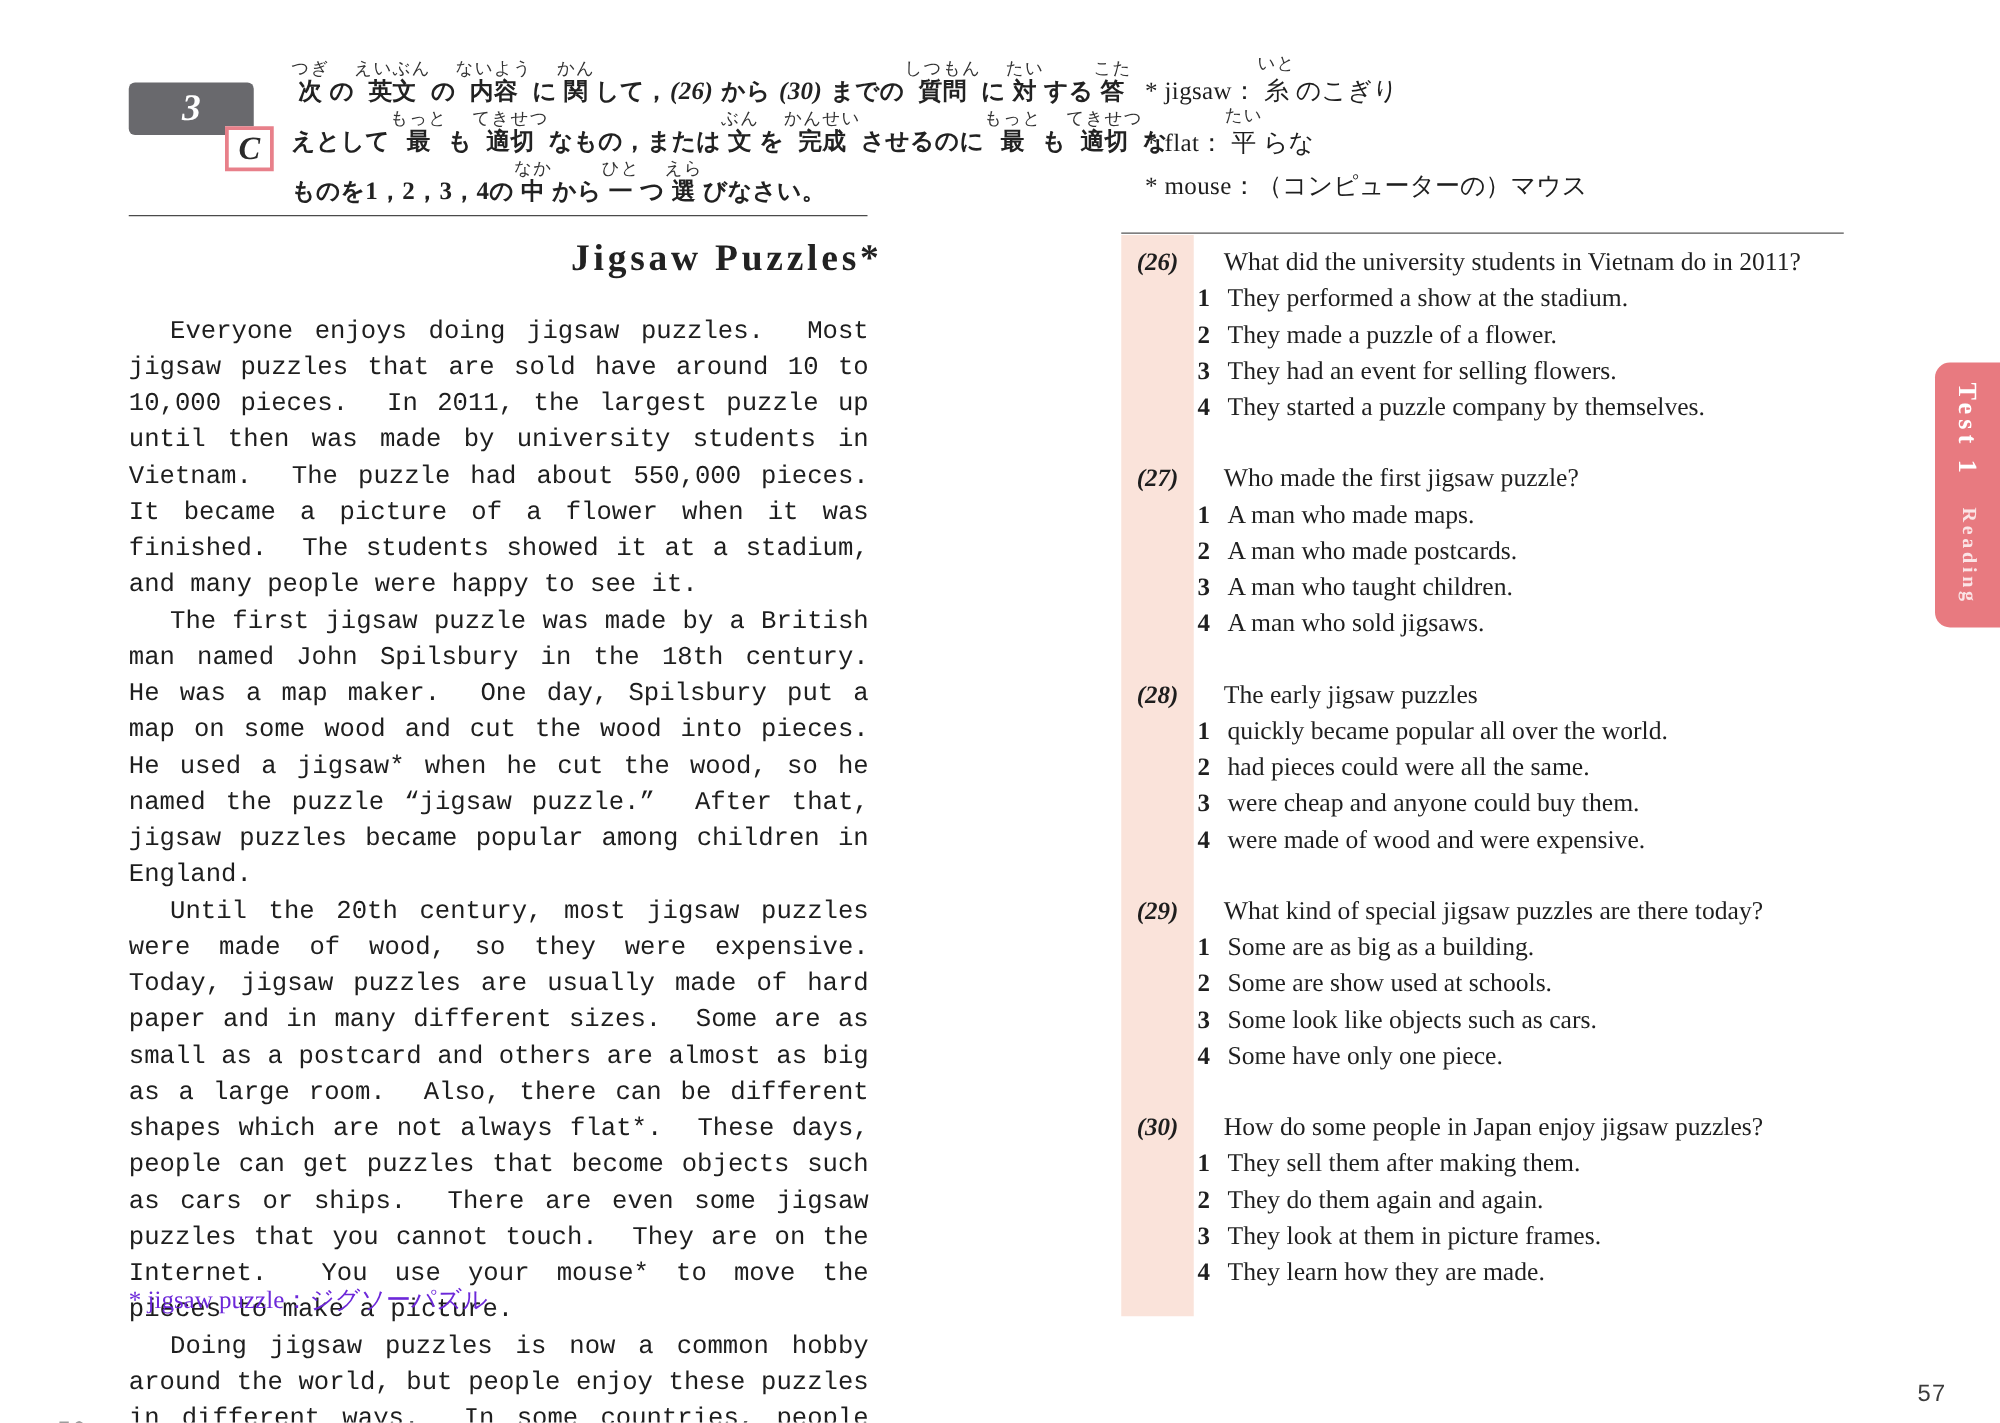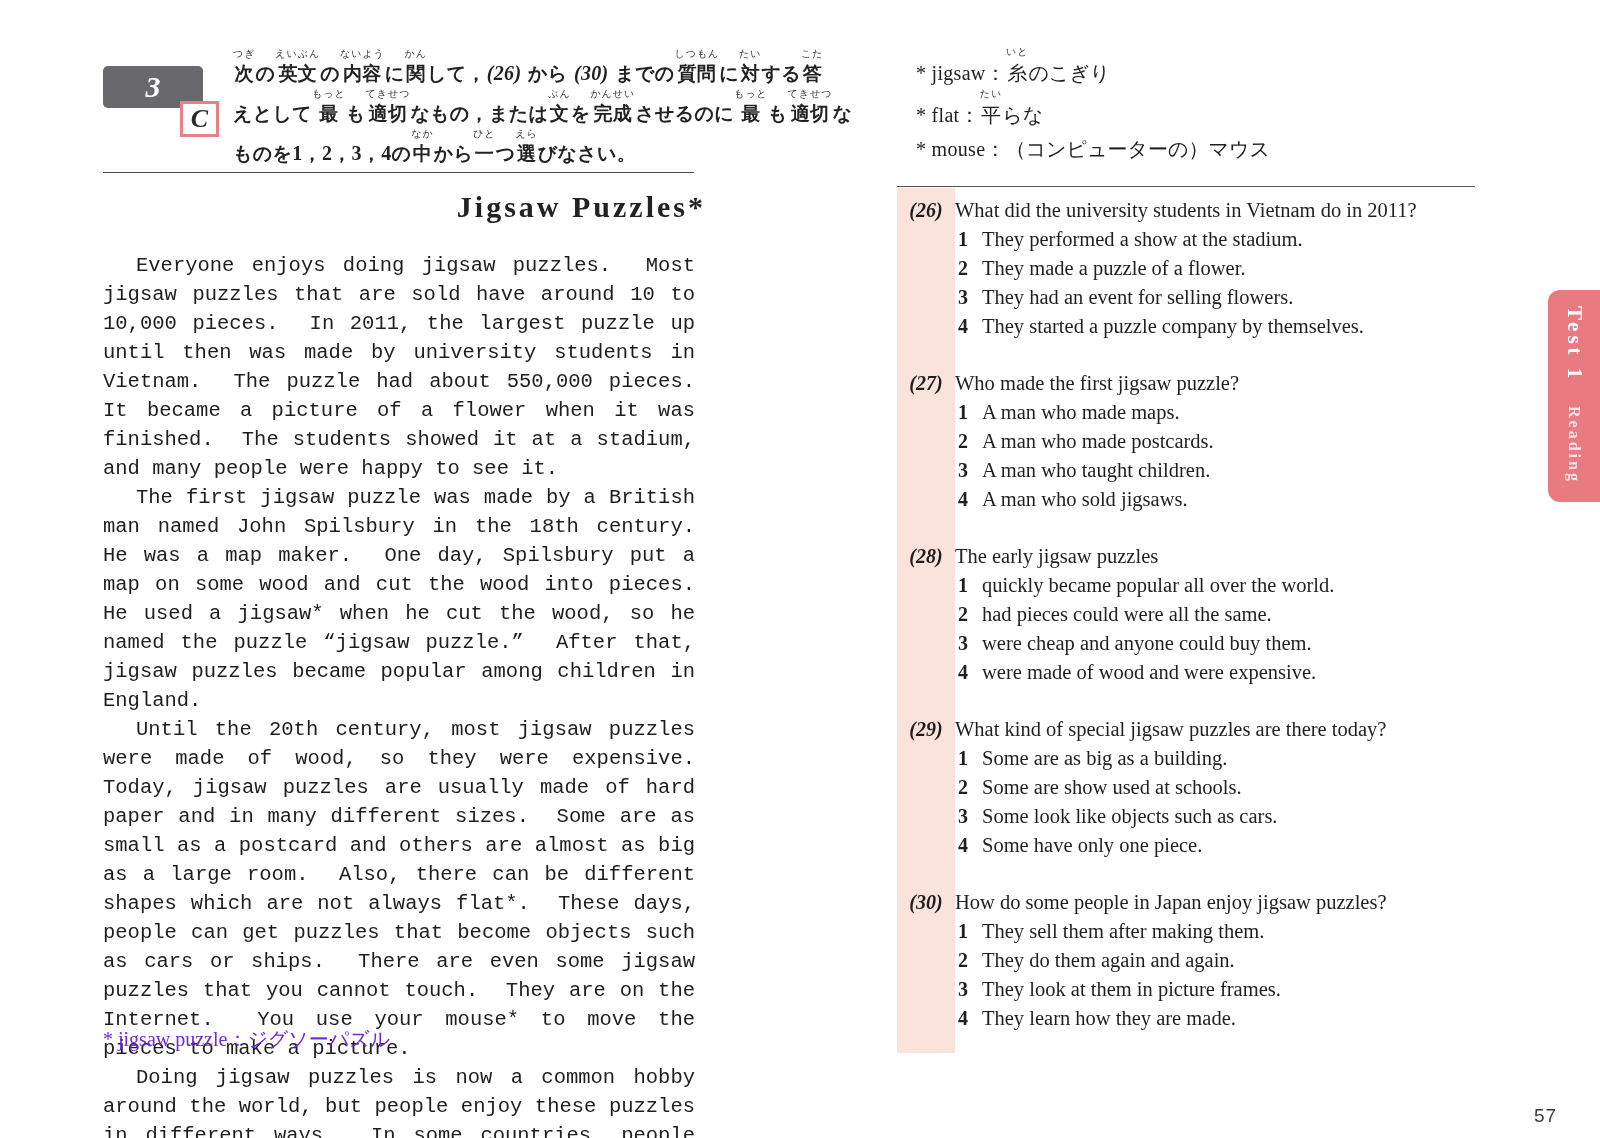--- a/index.html
+++ b/index.html
@@ -19,7 +19,7 @@
           font-size:19px;line-height:32px;letter-spacing:.3px;color:#222;}
   .instr-line{white-space:nowrap;}
   .rseg{display:inline-block;text-align:center;vertical-align:baseline;}
-  .rseg .rt{display:block;font-size:10px;line-height:8px;font-weight:500;color:#333;letter-spacing:1px;text-align:right;}
+  .rseg .rt{display:block;font-size:14px;line-height:8px;font-weight:500;color:#333;letter-spacing:1px;text-align:right;}
   .rseg .rbase{display:block;line-height:inherit;}
   .qref{font-family:"Liberation Serif",serif;font-style:italic;font-weight:700;font-size:20px;padding:0 1px;}
   .bnum{font-weight:700;font-size:20px;font-family:"Liberation Serif",serif;}

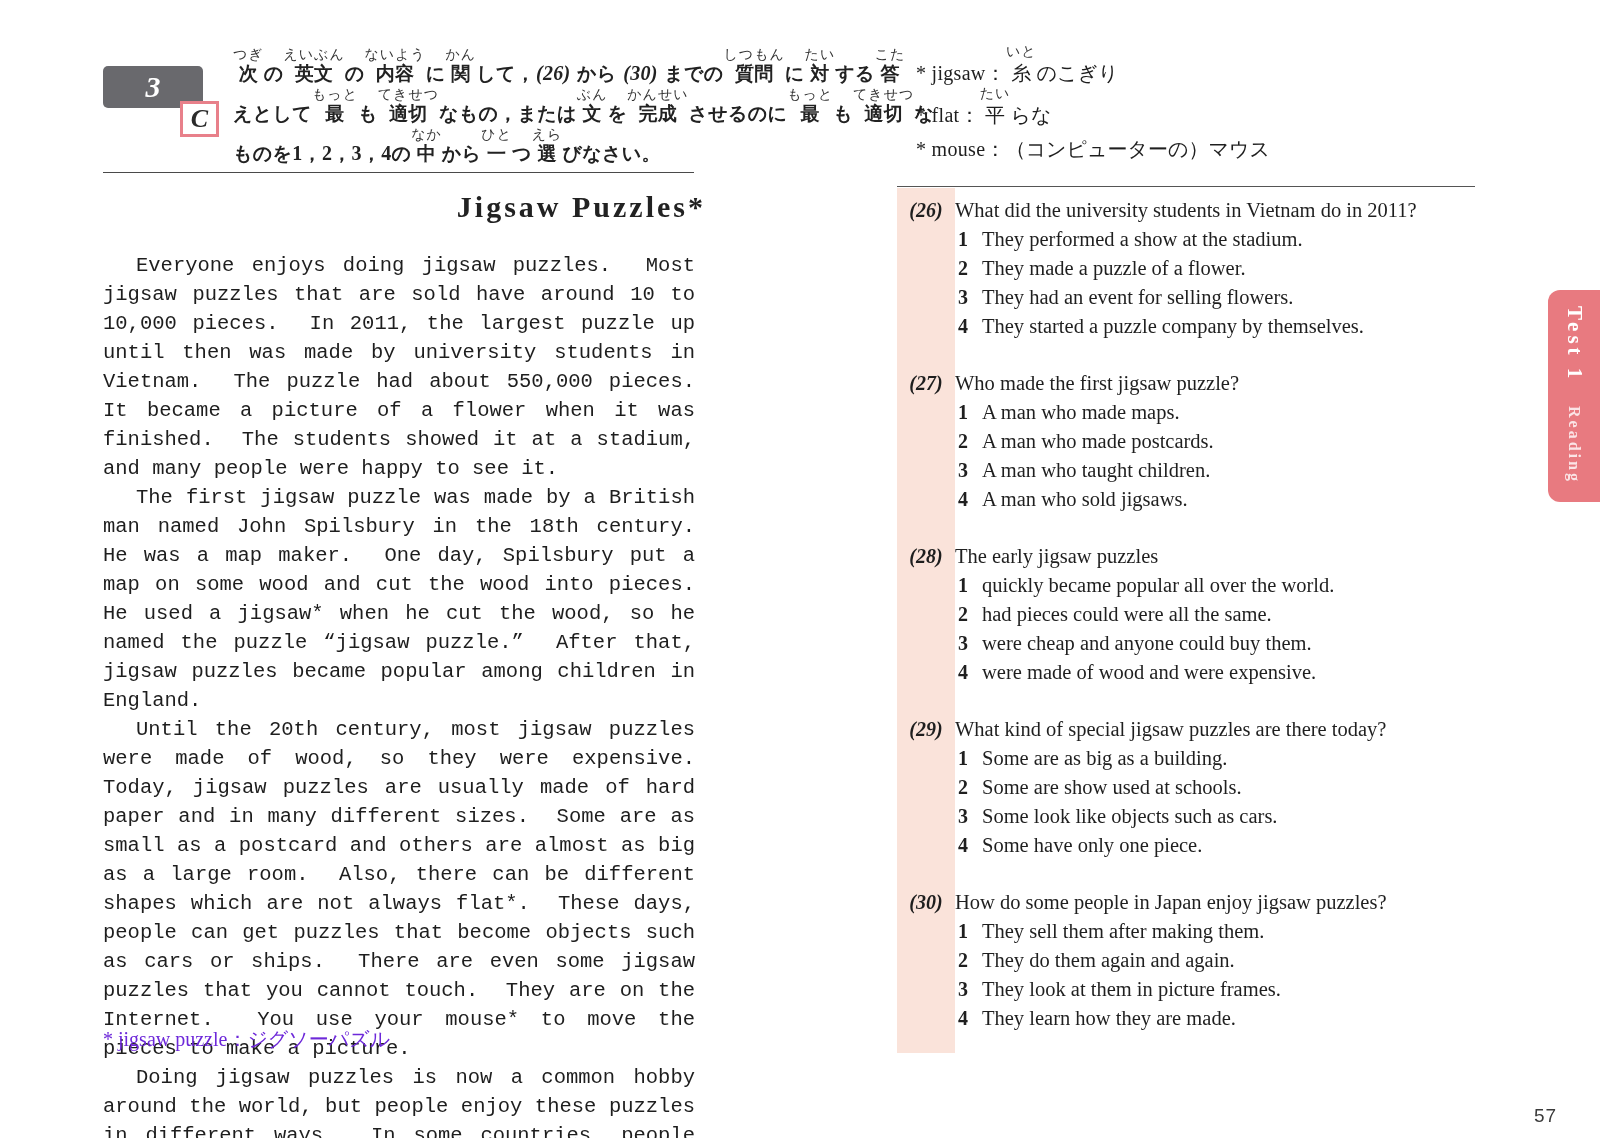--- a/index.html
+++ b/index.html
@@ -45,7 +45,7 @@
   .question:first-child{margin-top:0;}
   .qnum{flex:0 0 58px;text-align:center;font:italic 700 20px "Liberation Serif",serif;line-height:29px;color:#1e1e1e;}
   .qbody{flex:1;}
-  .qtext{font-size:20.5px;line-height:29px;}
+  .qtext{font-size:20.5px;line-height:29px;padding-left:24px;}
   .opt{display:flex;line-height:29px;}
   .onum{flex:0 0 24px;padding-left:3px;font-weight:700;font-size:20px;}
   .otext{flex:1;font-size:20.5px;}

